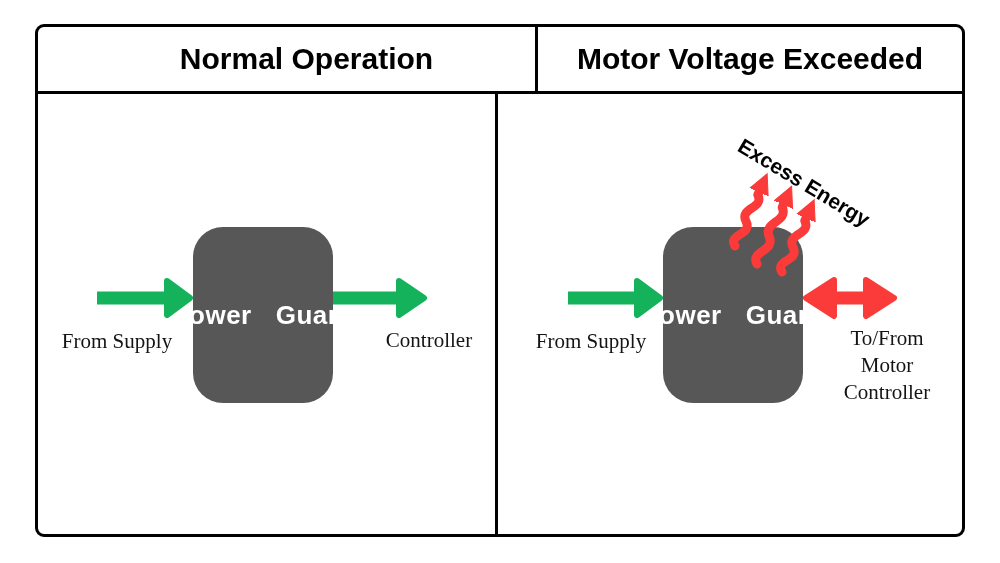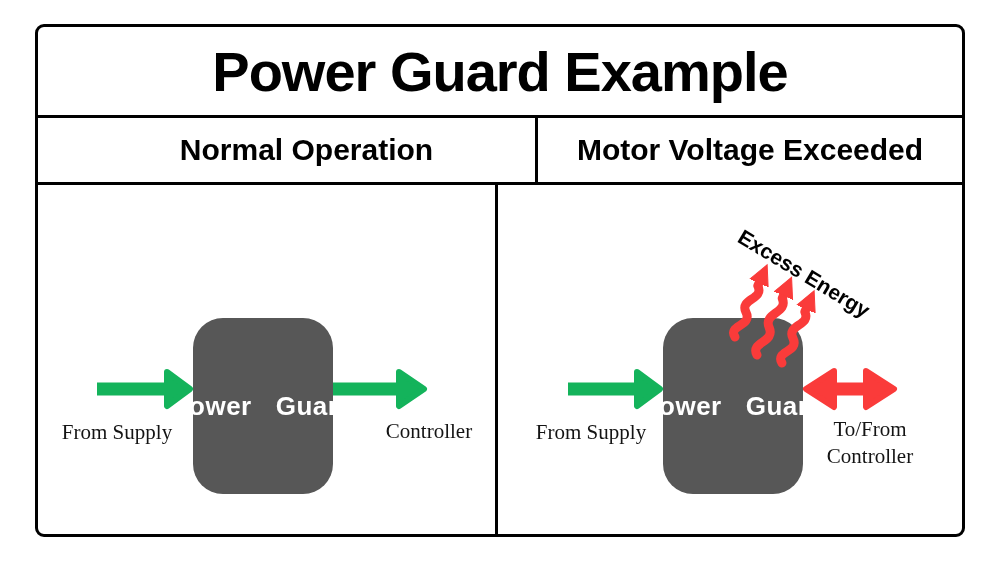--- a/index.html
+++ b/index.html
@@ -35,9 +35,6 @@
 
 <div class="frame">
 
-  <div class="title-row">
-    <h1>Power Guard Example</h1>
-  </div>
 
   <div class="header-row">
     <div class="header-cell left">Normal Operation</div>

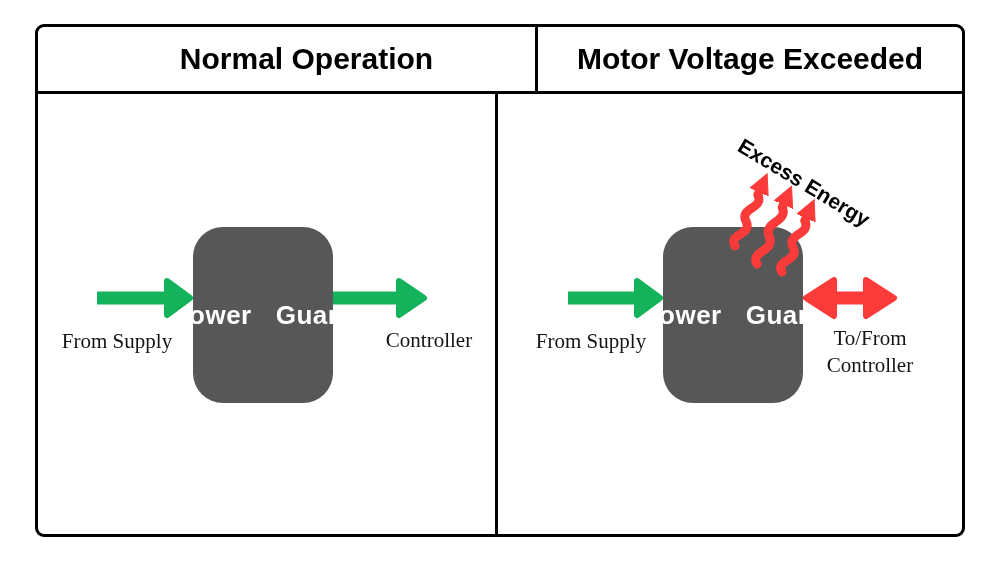--- a/index.html
+++ b/index.html
@@ -84,7 +84,7 @@
       </div>
       <div class="excess">Excess Energy</div>
       <div class="lbl" style="left:23px;top:234px;width:140px;">From Supply</div>
-      <div class="lbl" style="left:282px;top:231px;width:180px;">
+      <div class="lbl" style="left:299px;top:231px;width:180px;">
         <div>To/From</div>
         <div>Controller</div>
       </div>

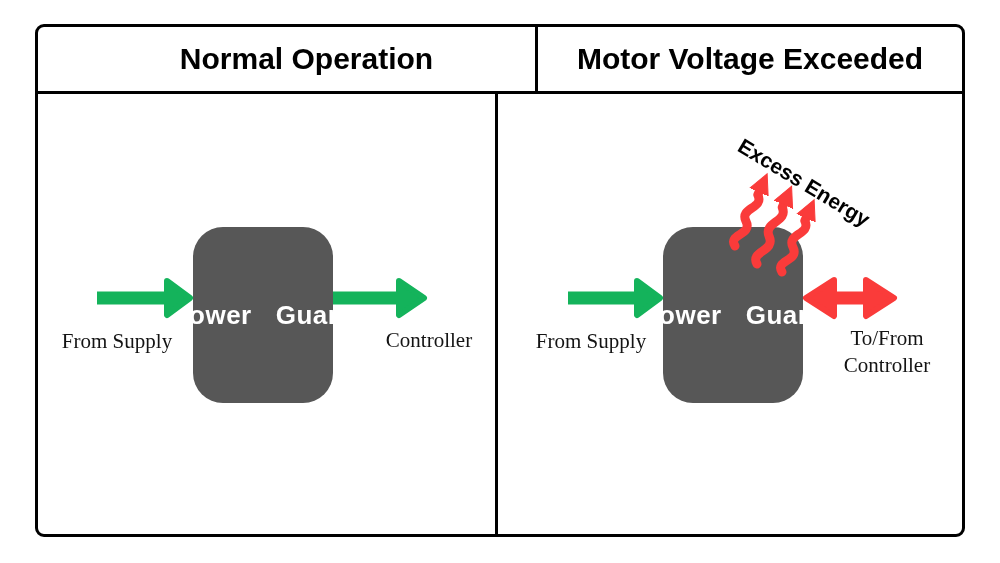--- a/index.html
+++ b/index.html
@@ -86,6 +86,7 @@
       <div class="lbl" style="left:23px;top:234px;width:140px;">From Supply</div>
       <div class="lbl" style="left:299px;top:231px;width:180px;">
         <div>To/From</div>
+        <div>Motor</div>
         <div>Controller</div>
       </div>
     </div>

